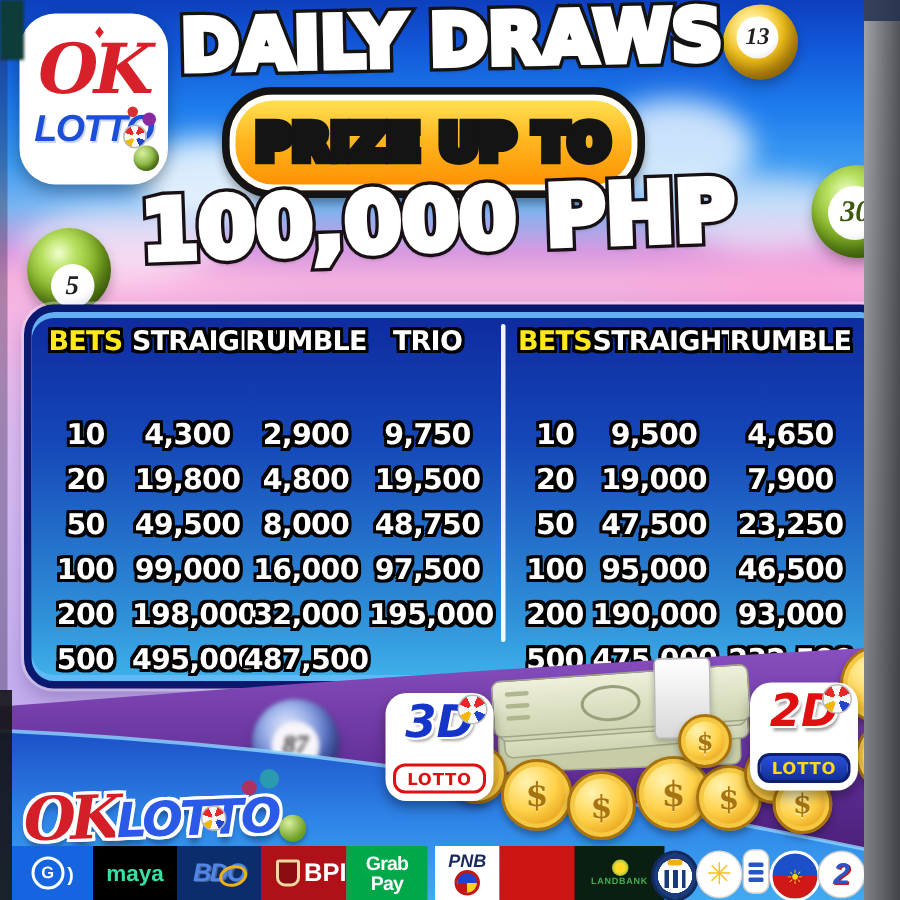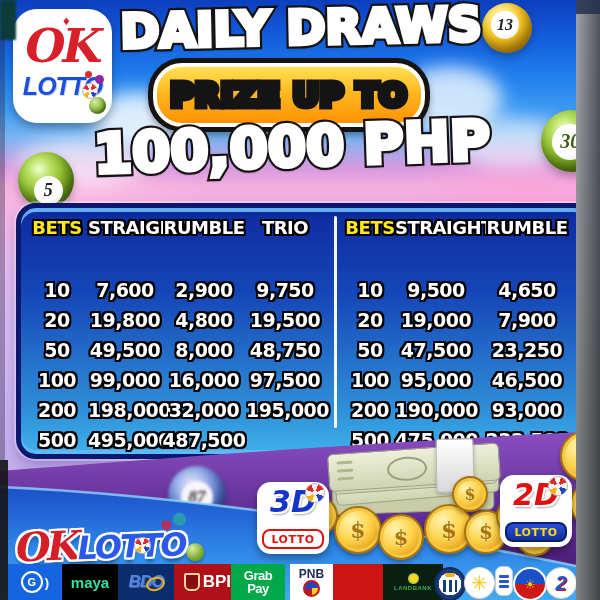--- a/index.html
+++ b/index.html
@@ -259,7 +259,7 @@
       <div class="th outl">TRIO</div>
       <div class="hgap"></div>
       <div class="td outl">10</div>
-      <div class="td outl">7,600</div>
+      <div class="td outl">4,300</div>
       <div class="td outl">2,900</div>
       <div class="td outl">9,750</div>
       <div class="td outl">20</div>

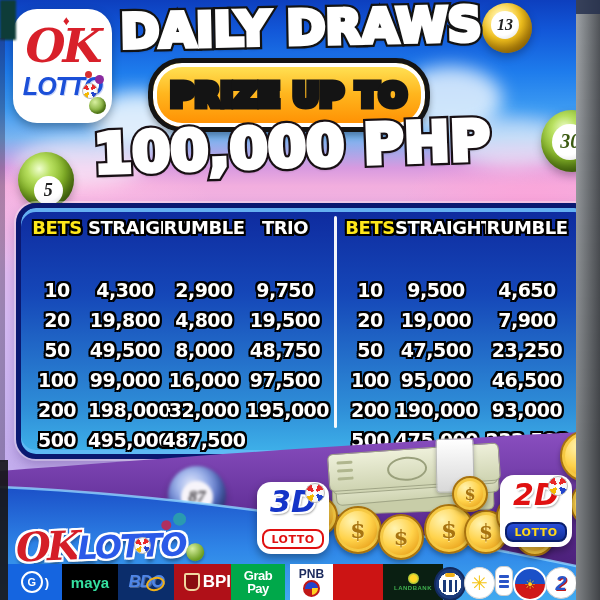--- a/index.html
+++ b/index.html
@@ -123,7 +123,7 @@
 
   
   .game-card{position:absolute;width:72px;height:72px;background:#fff;border-radius:14px;z-index:15;
-    box-shadow:0 4px 8px rgba(0,0,0,.35);display:flex;flex-direction:column;align-items:center;justify-content:center;gap:12px;margin-top:20px;}
+    box-shadow:0 4px 8px rgba(0,0,0,.35);display:flex;flex-direction:column;align-items:center;justify-content:center;gap:12px;}
   #card-3d{left:257px;top:462px;}
   #card-2d{left:500px;top:455px;text-align:center;}
   .game-big{position:relative;font-family:"DejaVu Sans",sans-serif;font-weight:bold;font-style:italic;font-size:30px;line-height:1;

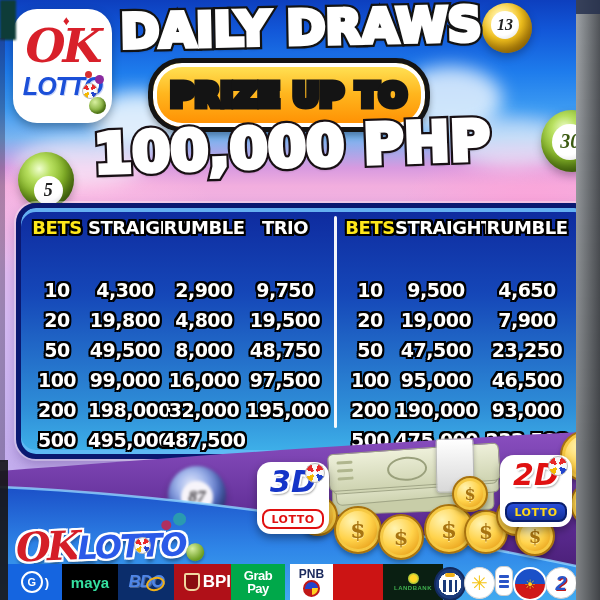--- a/index.html
+++ b/index.html
@@ -396,7 +396,7 @@
         <span>Grab</span>
         <span>Pay</span>
       </div>
-      <div class="pay pay-pnb" style="left: 290px; width: 43px;">
+      <div class="pay pay-pnb" style="left: 290px; width: 43px; font-style: italic;">
         <span>PNB</span>
         <span class="pnb-emblem"></span>
       </div>

